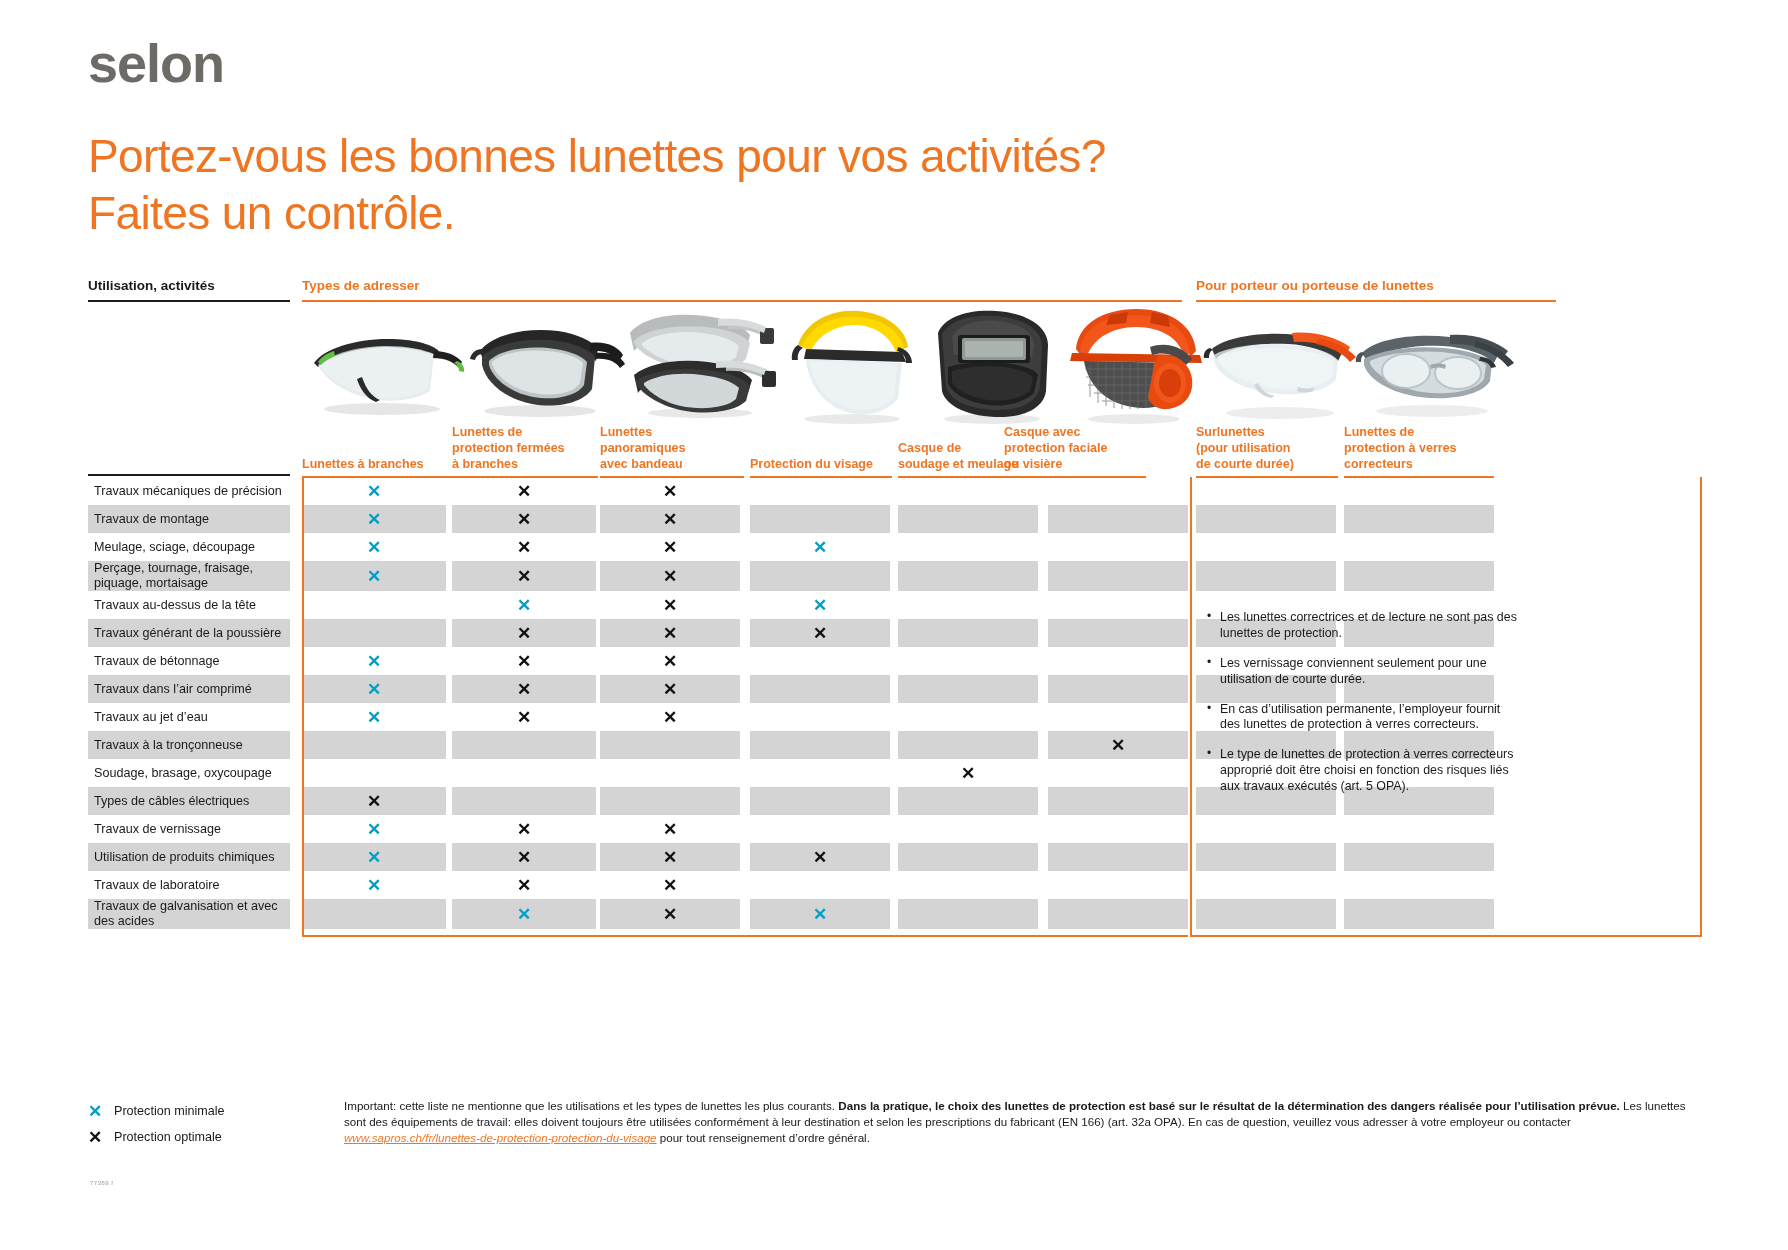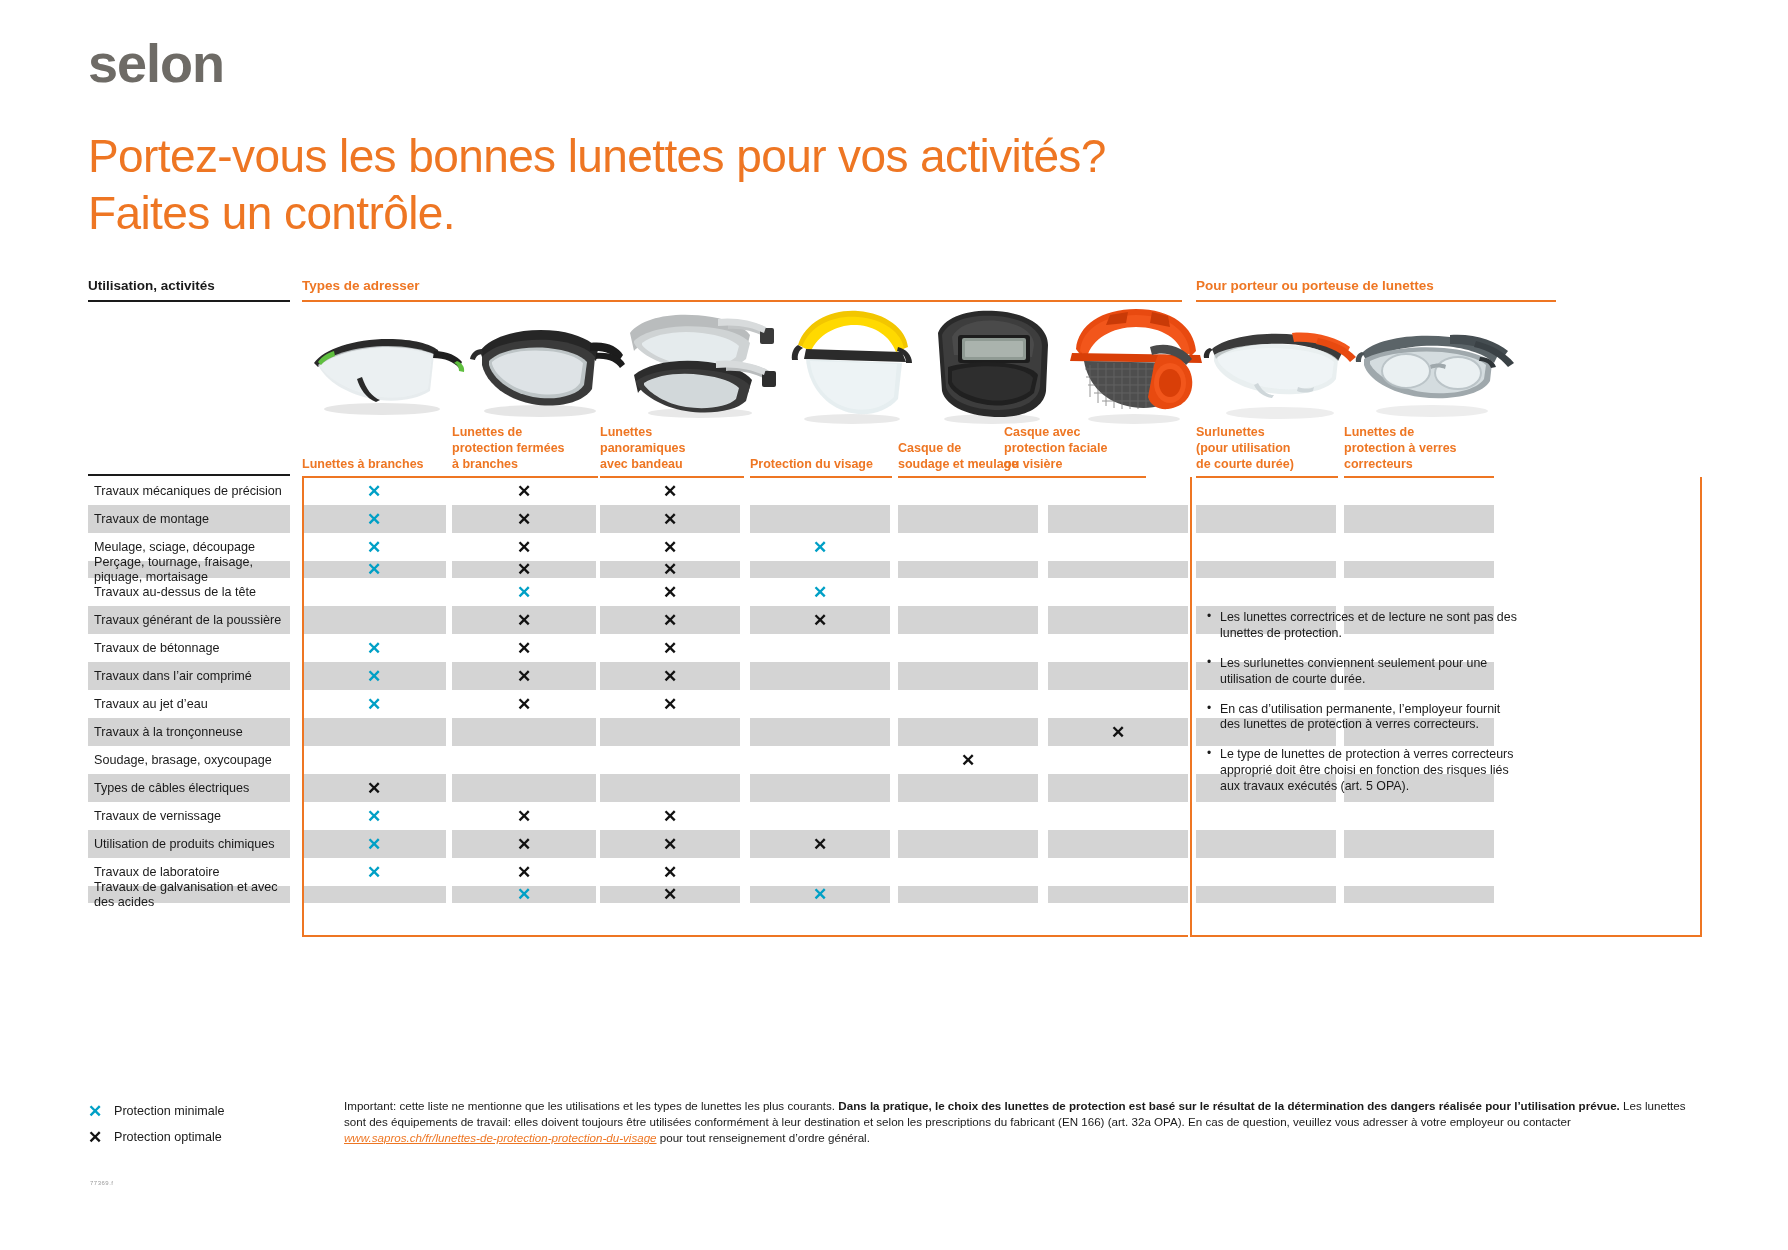--- a/index.html
+++ b/index.html
@@ -58,7 +58,7 @@
   
   .tbl { position:absolute; left:88px; top:477px; width: 1613px; }
   .trow { position: relative; height: 28px; width:100%; }
-  .trow.tall { height: 17px; padding-left: 46px; }
+  .trow.tall { height: 30px; padding-left: 46px; }
   .trow .shade {
     position:absolute; top:0; bottom:0;
     background:#d4d4d4;

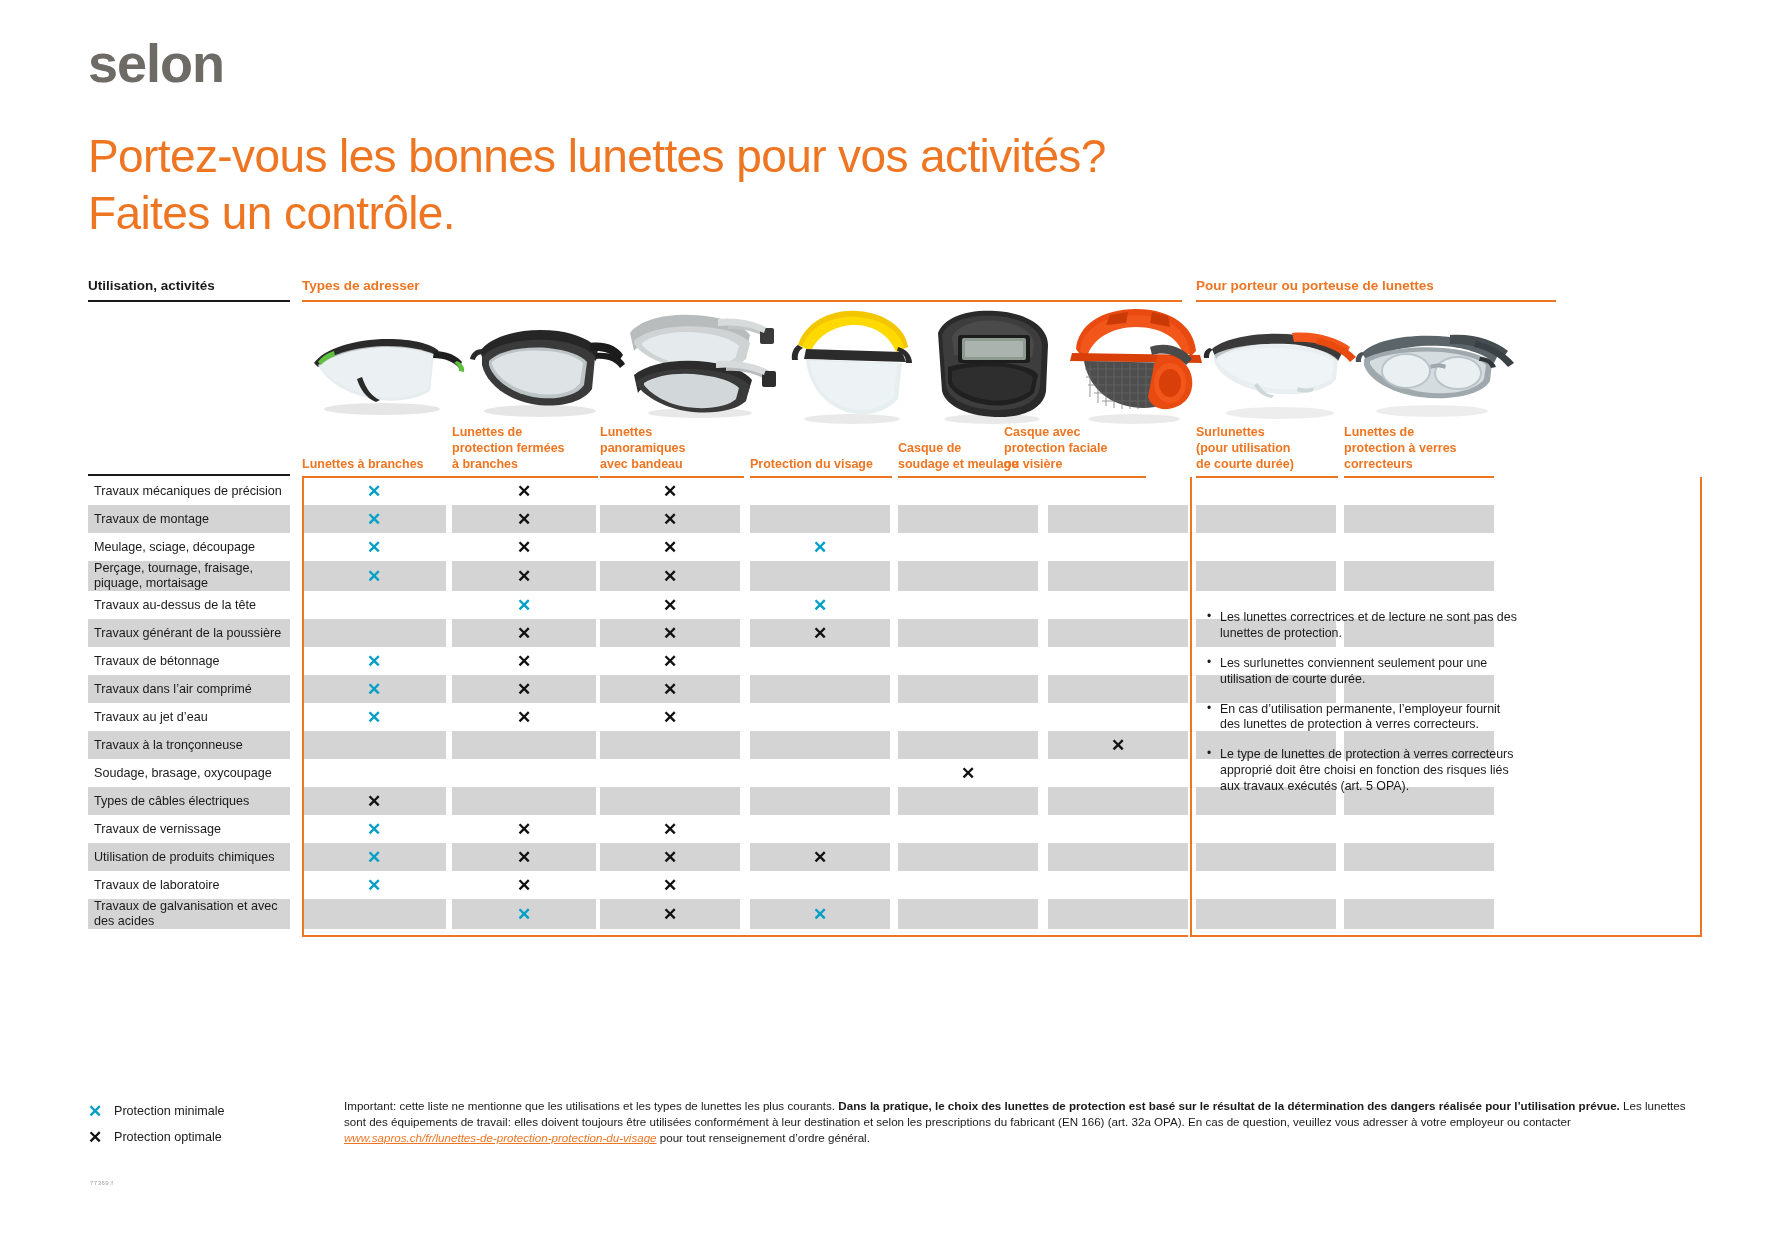--- a/index.html
+++ b/index.html
@@ -659,7 +659,7 @@
 
   <div class="notes" id="notes-list">
       <div class="note"><span class="bullet">•</span><span>Les lunettes correctrices et de lecture ne sont pas des lunettes de protection.</span></div>
-      <div class="note"><span class="bullet">•</span><span>Les surlunettes conviennent seulement pour une utilisation de courte durée.</span></div>
+      <div class="note"><span class="bullet">•</span><span>Les vernissage conviennent seulement pour une utilisation de courte durée.</span></div>
       <div class="note"><span class="bullet">•</span><span>En cas d’utilisation permanente, l’employeur fournit des lunettes de protection à verres correcteurs.</span></div>
       <div class="note"><span class="bullet">•</span><span>Le type de lunettes de protection à verres correcteurs approprié doit être choisi en fonction des risques liés aux travaux exécutés (art. 5 OPA).</span></div>
     </div>

